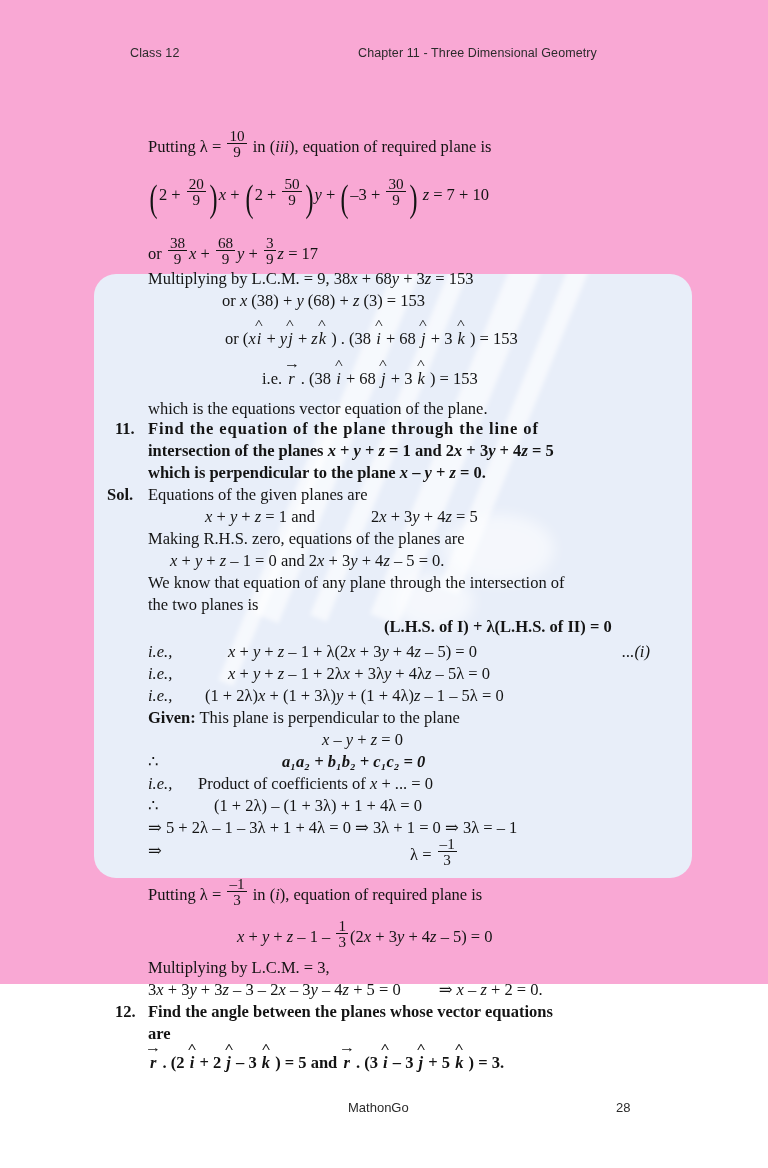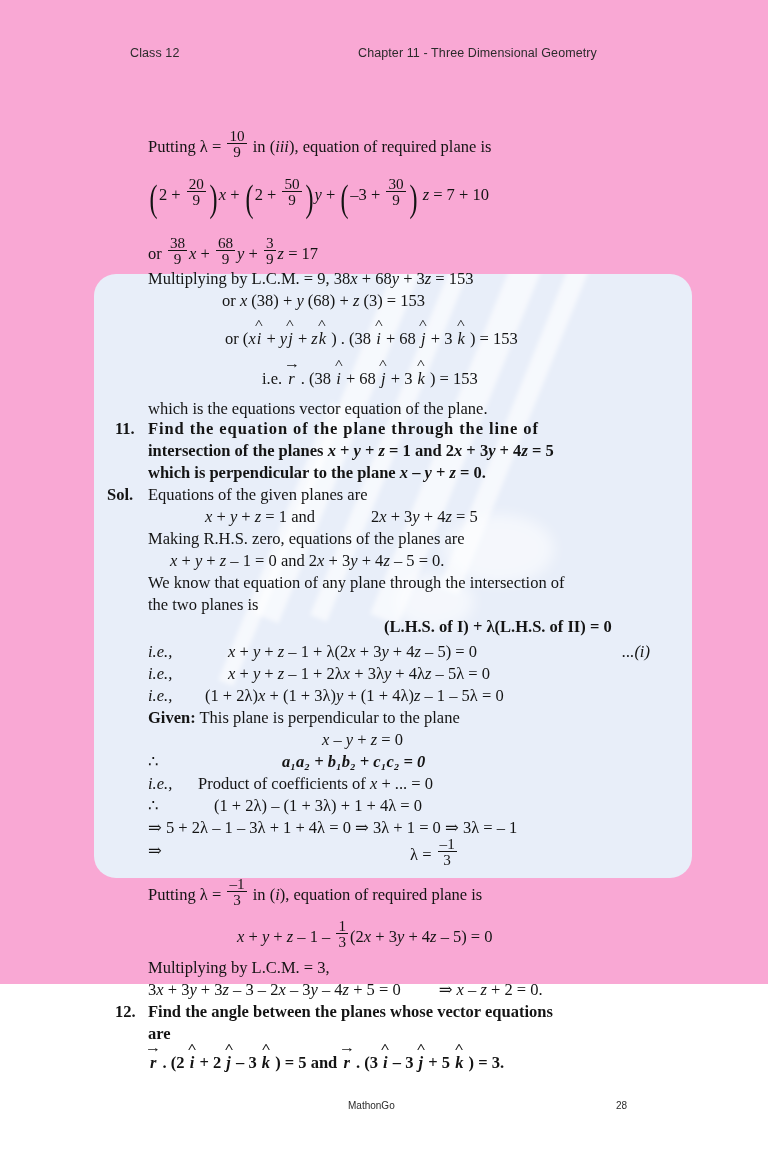--- a/index.html
+++ b/index.html
@@ -161,7 +161,7 @@
     width: 768px;
     height: 20px;
     font-family: "Liberation Sans", sans-serif;
-    font-size: 10px;
+    font-size: 13px;
     color: #2b2b2b;
   }
   .footer .ft-brand { position: absolute; left: 348px; top: 0; }

